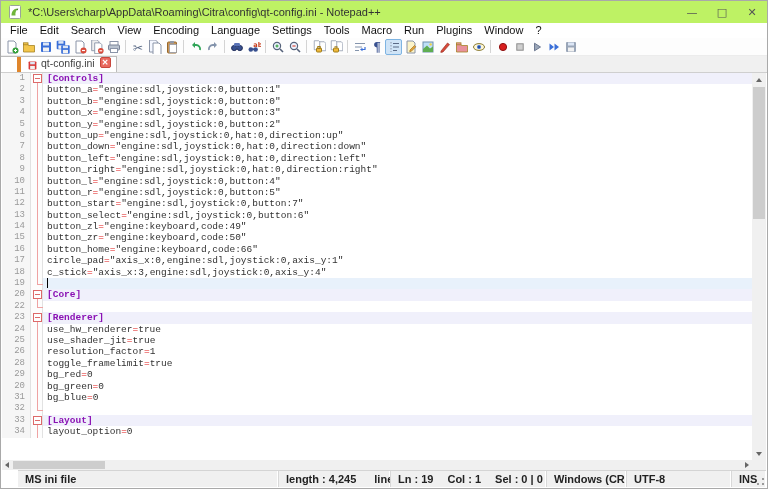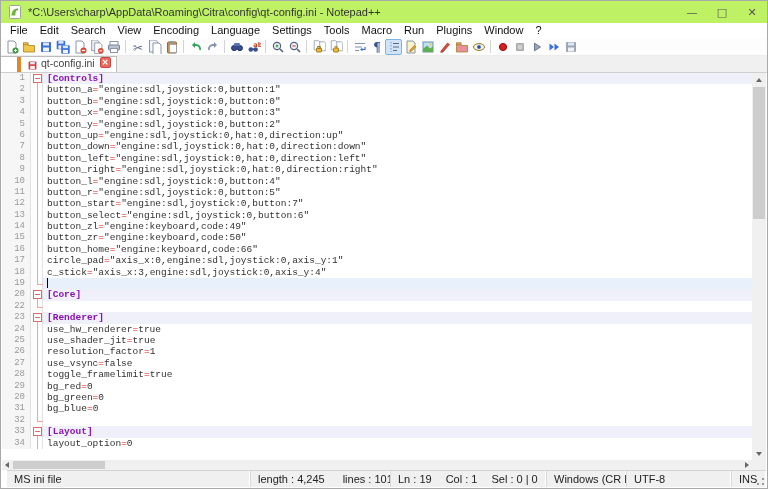--- a/index.html
+++ b/index.html
@@ -458,7 +458,6 @@
       <div class="line"><div class="ln">24</div><div class="fold"><span class="vline"></span></div><div class="txt"><span class="key">use_hw_renderer</span><span class="eq">=</span><span class="val">true</span></div></div>
       <div class="line"><div class="ln">25</div><div class="fold"><span class="vline"></span></div><div class="txt"><span class="key">use_shader_jit</span><span class="eq">=</span><span class="val">true</span></div></div>
       <div class="line"><div class="ln">26</div><div class="fold"><span class="vline"></span></div><div class="txt"><span class="key">resolution_factor</span><span class="eq">=</span><span class="val">1</span></div></div>
-      <div class="line"><div class="ln">27</div><div class="fold"><span class="vline"></span></div><div class="txt"><span class="key">use_vsync</span><span class="eq">=</span><span class="val">false</span></div></div>
       <div class="line"><div class="ln">28</div><div class="fold"><span class="vline"></span></div><div class="txt"><span class="key">toggle_framelimit</span><span class="eq">=</span><span class="val">true</span></div></div>
       <div class="line"><div class="ln">29</div><div class="fold"><span class="vline"></span></div><div class="txt"><span class="key">bg_red</span><span class="eq">=</span><span class="val">0</span></div></div>
       <div class="line"><div class="ln">20</div><div class="fold"><span class="vline"></span></div><div class="txt"><span class="key">bg_green</span><span class="eq">=</span><span class="val">0</span></div></div>

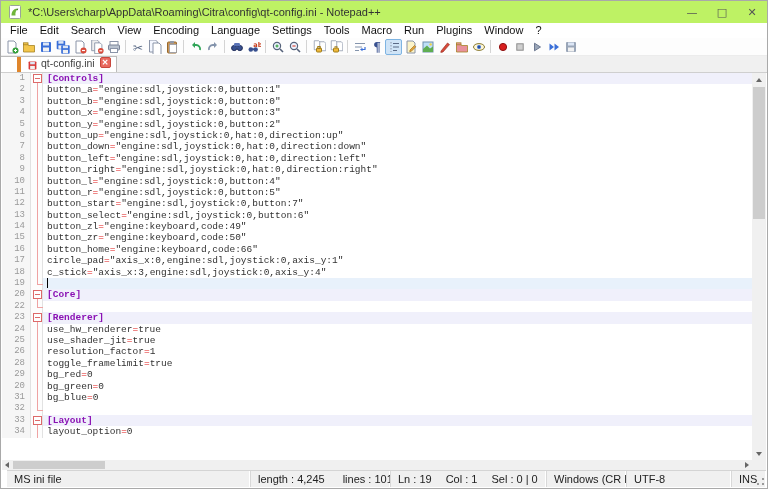--- a/index.html
+++ b/index.html
@@ -70,7 +70,7 @@
   .corner { position:absolute; right:1px; bottom:18px; width:14px; height:10px; background:#f0f0f0; }
 
   
-  .statusbar { position:absolute; left:6px; right:1px; bottom:1px; height:17px; background:#f0f0f0; border-top:1px solid #d4d4d4; display:flex; font-size:11px; color:#222; align-items:center; }
+  .statusbar { position:absolute; left:17px; right:1px; bottom:1px; height:17px; background:#f0f0f0; border-top:1px solid #d4d4d4; display:flex; font-size:11px; color:#222; align-items:center;font-weight:bold; }
   .sb-panel { height:100%; display:flex; align-items:center; padding-left:7px; border-right:1px solid #d8d8d8; box-shadow:inset -1px 0 0 #ffffff; white-space:nowrap; overflow:hidden; }
   .sb-doctype { flex:1; }
   .sb-len { width:140px; gap:18px; }

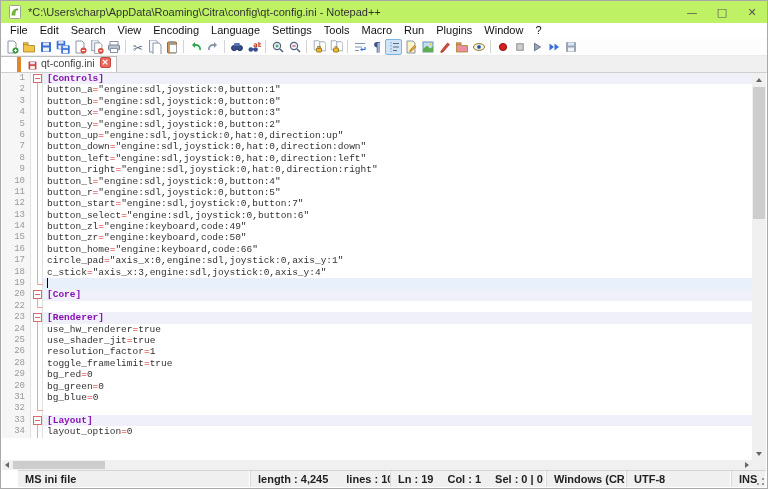--- a/index.html
+++ b/index.html
@@ -73,7 +73,7 @@
   .statusbar { position:absolute; left:17px; right:1px; bottom:1px; height:17px; background:#f0f0f0; border-top:1px solid #d4d4d4; display:flex; font-size:11px; color:#222; align-items:center;font-weight:bold; }
   .sb-panel { height:100%; display:flex; align-items:center; padding-left:7px; border-right:1px solid #d8d8d8; box-shadow:inset -1px 0 0 #ffffff; white-space:nowrap; overflow:hidden; }
   .sb-doctype { flex:1; }
-  .sb-len { width:140px; gap:18px; }
+  .sb-len { width:112px; gap:18px; }
   .sb-pos { width:156px; gap:14px; }
   .sb-eol { width:80px; }
   .sb-enc { width:105px; }

